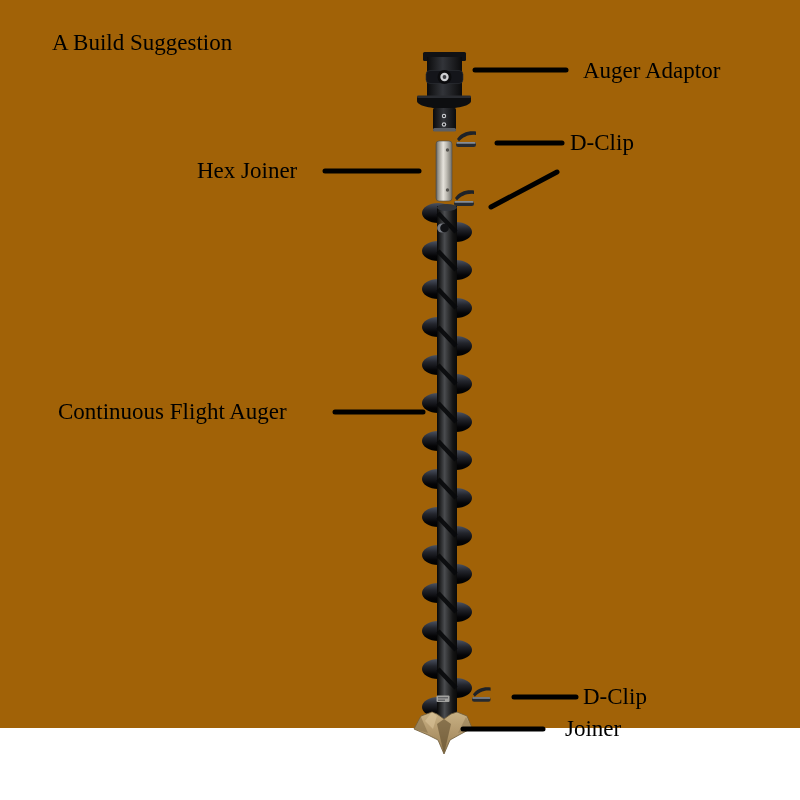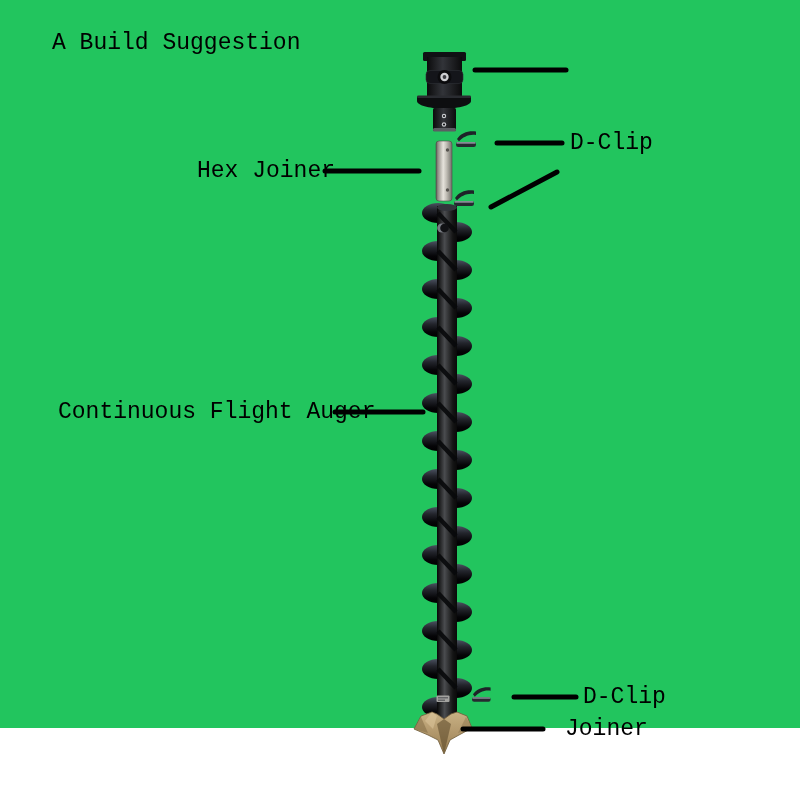--- a/index.html
+++ b/index.html
@@ -4,7 +4,7 @@
 <style>
   html,body{margin:0;padding:0;background:#ffffff;}
   body{width:800px;height:800px;overflow:hidden;}
-  .stage{position:relative;width:800px;height:728px;font-family:Liberation Mono, monospace;background:#22c55e;}
+  .stage{position:relative;width:800px;height:728px;font-family:Liberation Serif, serif;background:#a16207;}
   .diagram-svg{position:absolute;left:0;top:0;}
   .title{position:absolute;left:52px;top:29px;font-size:23px;line-height:28px;color:#000;white-space:nowrap;}
   .lbl{position:absolute;font-size:23px;line-height:28px;color:#000;white-space:nowrap;}

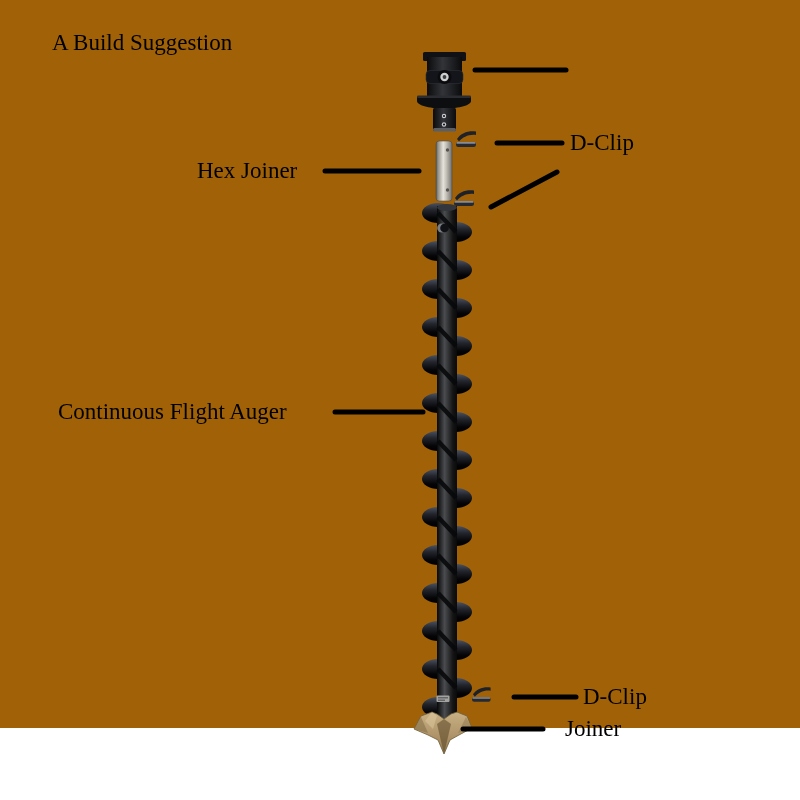--- a/index.html
+++ b/index.html
@@ -159,6 +159,7 @@
   </svg>
 
   <div class="title">A Build Suggestion</div>
+  <div class="lbl lbl-auger-adaptor">Auger Adaptor</div>
   <div class="lbl lbl-d-clip-top">D-Clip</div>
   <div class="lbl lbl-cfa">Continuous Flight Auger</div>
   <div class="lbl lbl-hex-joiner">Hex Joiner</div>

